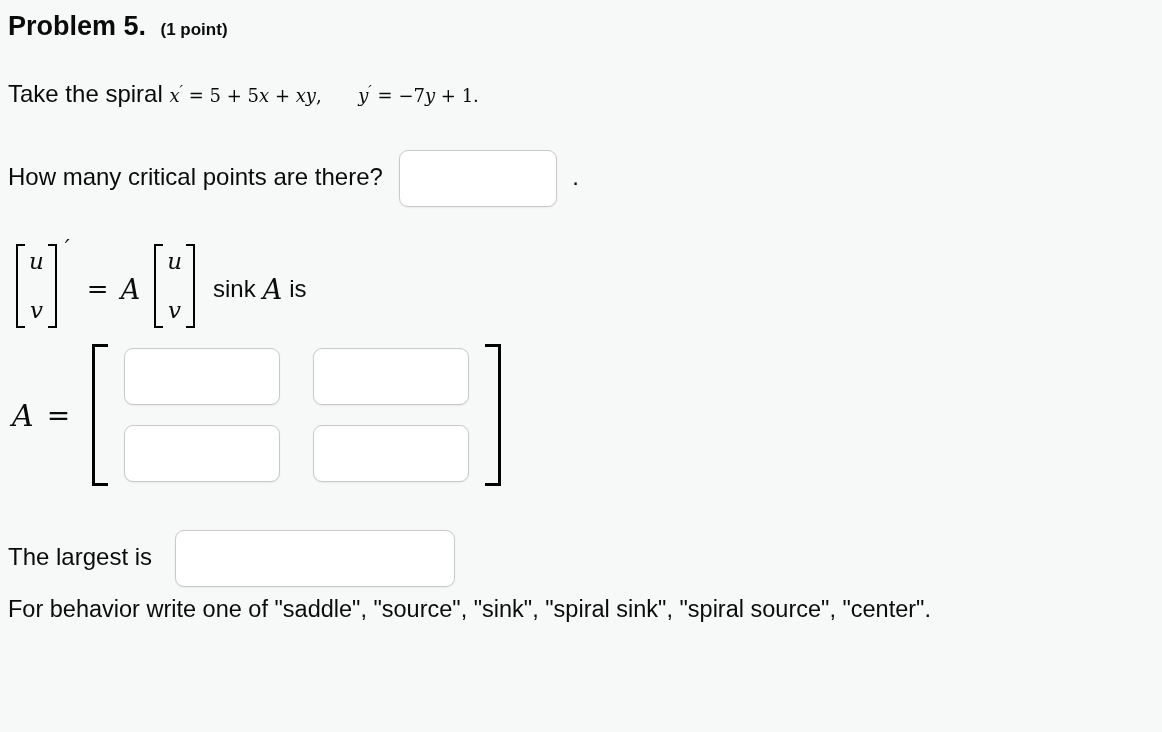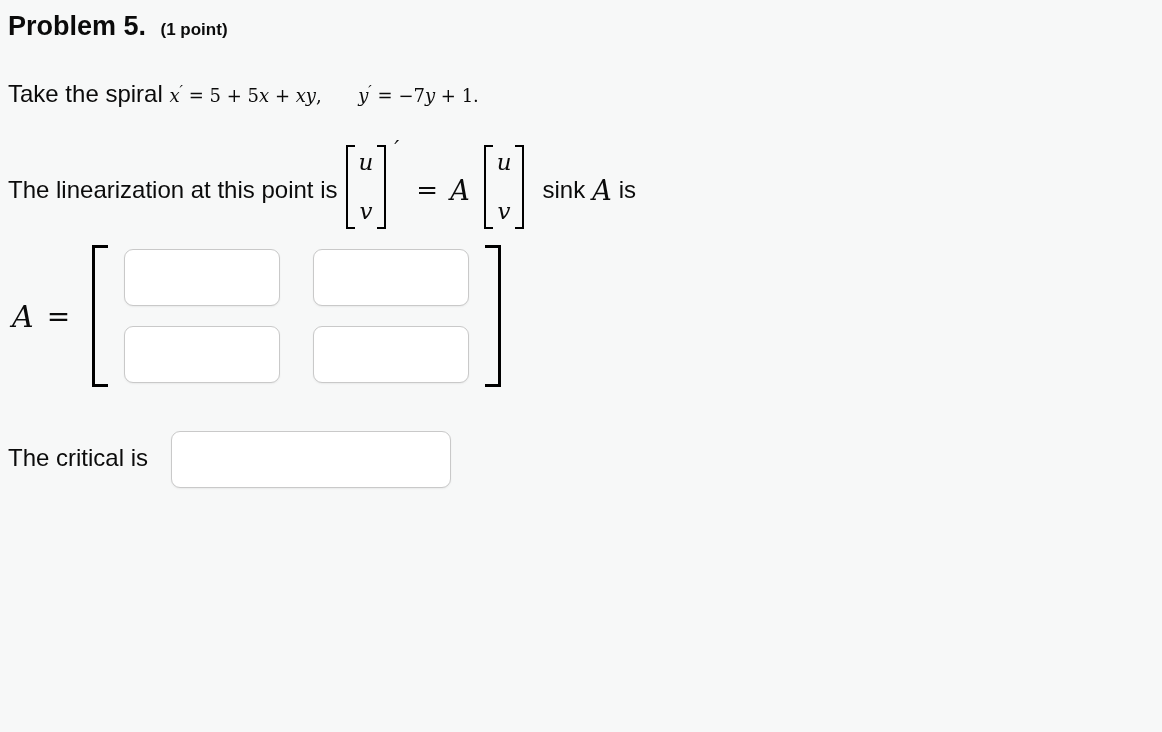--- a/index.html
+++ b/index.html
@@ -109,6 +109,11 @@
     </span>
   </div>
 
+  <div class="q-row first">
+    <span>How many critical points are there?</span>
+    <input type="text" class="answer-input" value="" style="">
+    <span>.</span>
+  </div>
 
 
   <div class="lin-row">

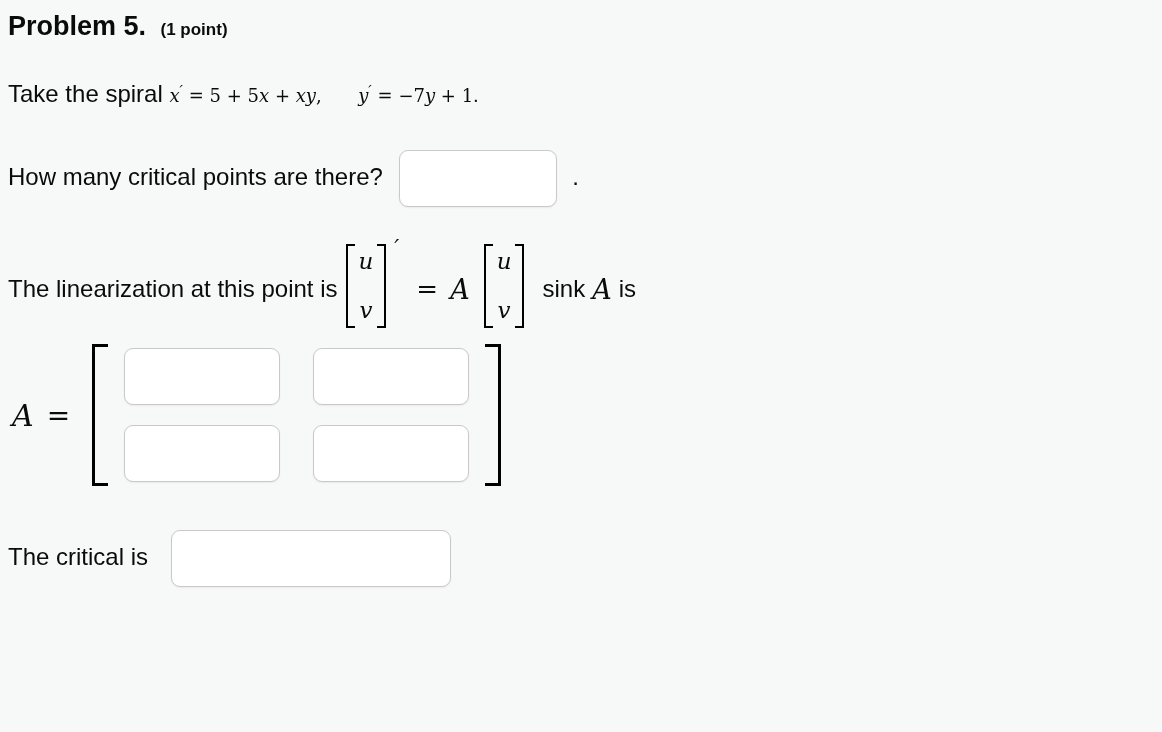--- a/index.html
+++ b/index.html
@@ -117,7 +117,6 @@
 
 
   <div class="lin-row">
-    <span>The linearization at this point is</span>
     <span class="vecwrap primed">
       <span class="vec">
         <span class="vb l"></span>

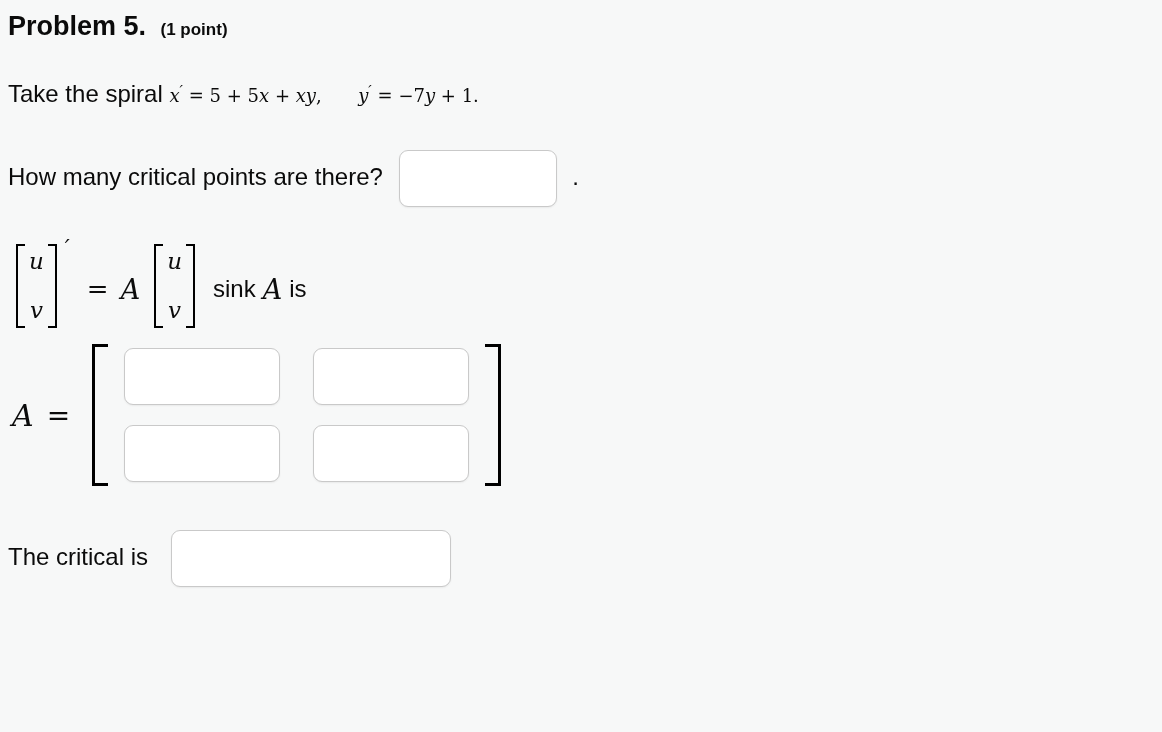--- a/index.html
+++ b/index.html
@@ -159,7 +159,7 @@
   </div>
 
   <div class="behavior-row">
-    <span>The critical is</span>
+    <span>The largest is</span>
     <input type="text" class="answer-input behavior" value="" style="">
   </div>
 

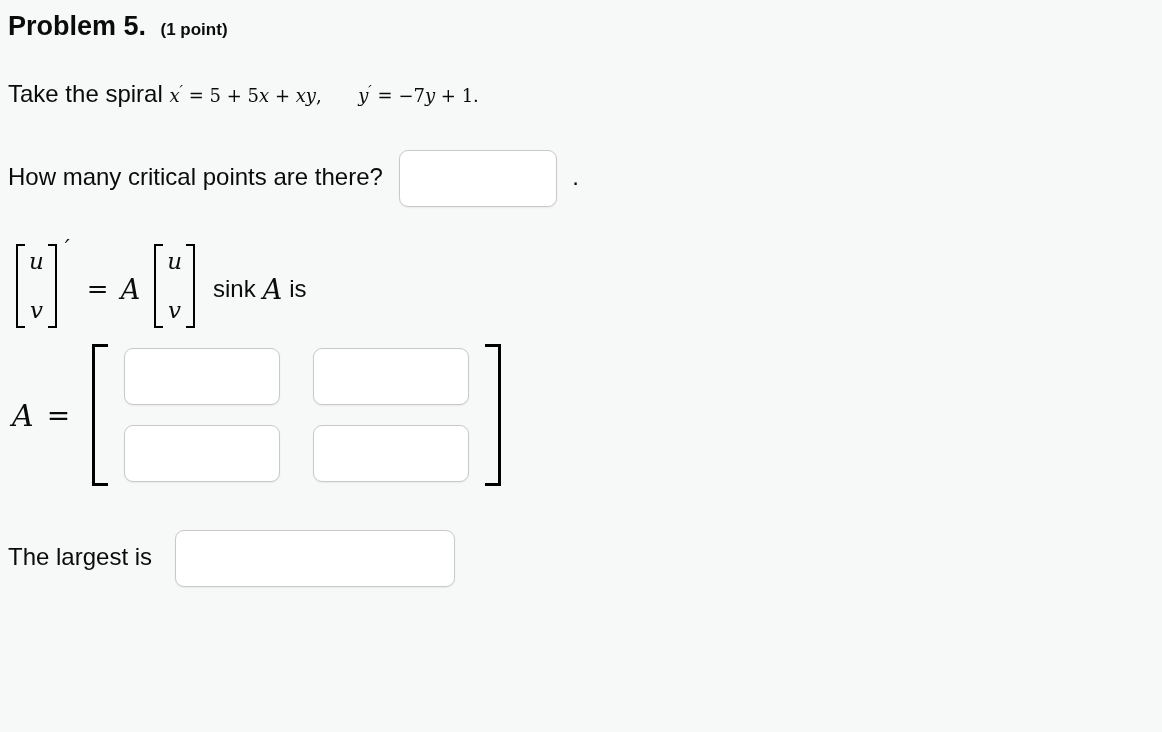--- a/index.html
+++ b/index.html
@@ -163,6 +163,7 @@
     <input type="text" class="answer-input behavior" value="" style="">
   </div>
 
+  <div class="note-row">For behavior write one of "saddle", "source", "sink", "spiral sink", "spiral source", "center".</div>
 
 </div>
 

